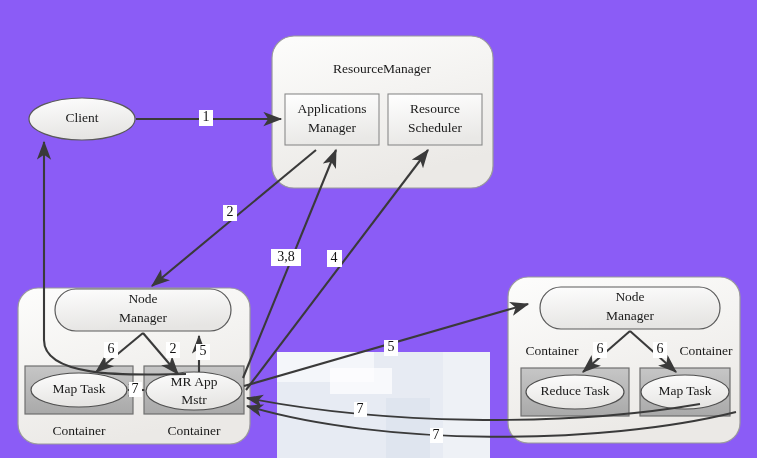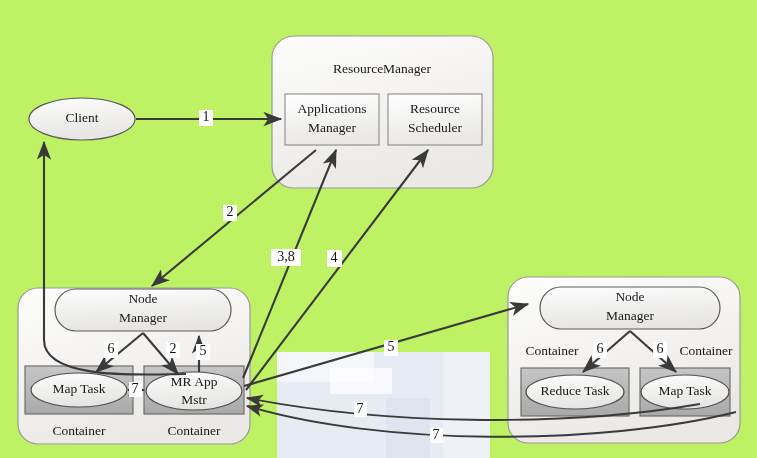--- a/index.html
+++ b/index.html
@@ -5,7 +5,7 @@
   html,body{margin:0;padding:0;background:#ffffff;}
   body{width:757px;height:458px;overflow:hidden;
        font-family:"Liberation Serif","DejaVu Serif",serif;}
-  #stage{position:relative;width:757px;height:458px;background:#bef264;}
+  #stage{position:relative;width:757px;height:458px;background:#8b5cf6;}
   #stage svg{position:absolute;left:0;top:0;}
   .lbl{font-family:"Liberation Serif","DejaVu Serif",serif;
        font-size:13.5px;fill:#1a1a1a;text-anchor:middle;dominant-baseline:middle;}

